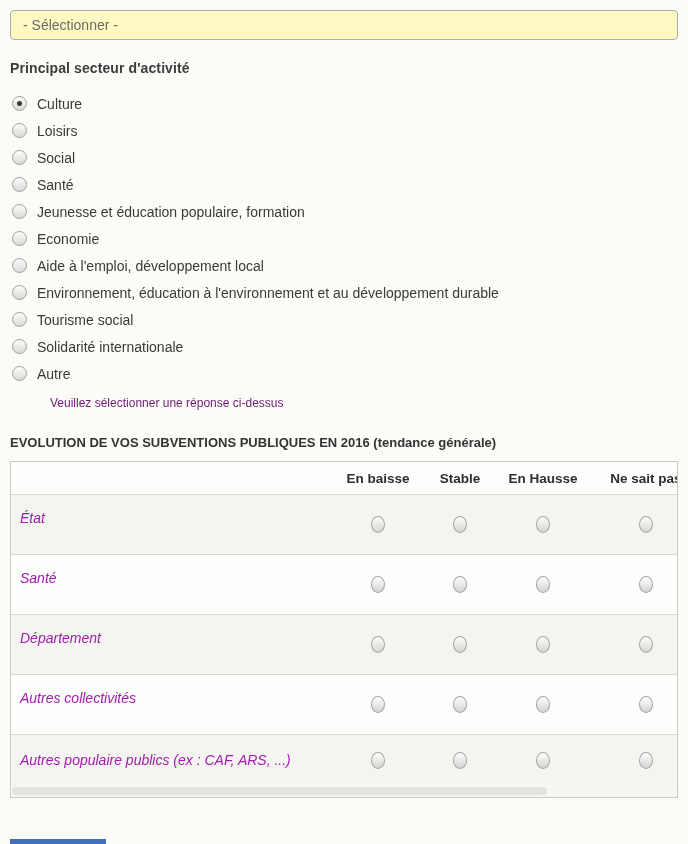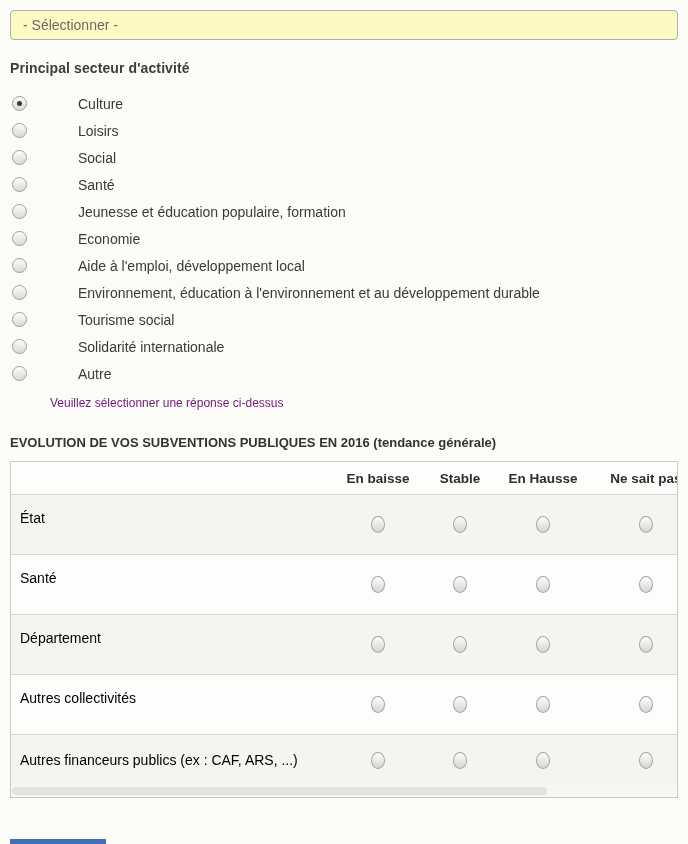--- a/index.html
+++ b/index.html
@@ -45,7 +45,6 @@
     display: flex;
     align-items: center;
     cursor: default;
-    gap: 41px;
   }
   .radio-btn {
     width: 15px;

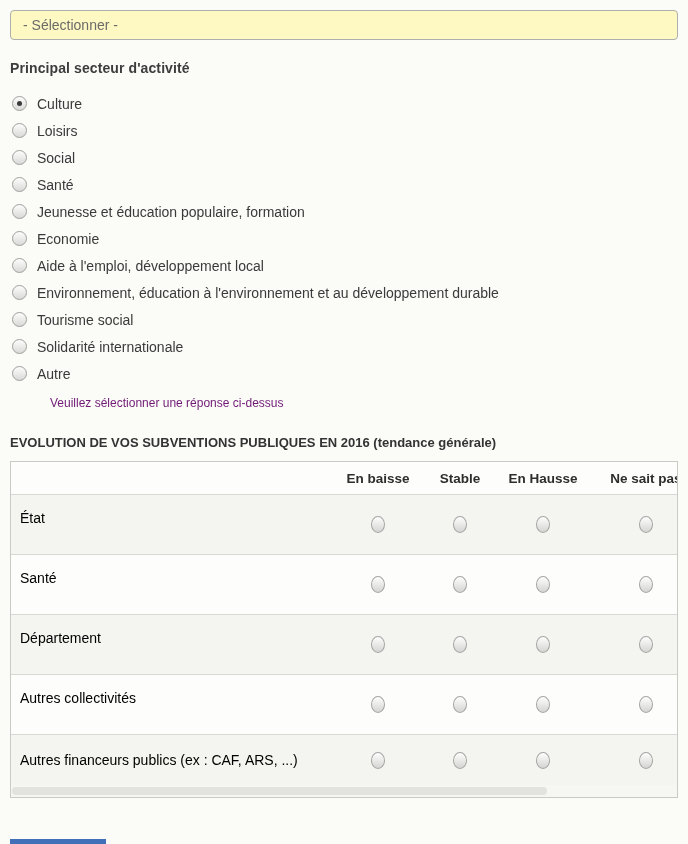--- a/index.html
+++ b/index.html
@@ -109,9 +109,10 @@
   .t-body-row:last-child { height: 50px; }
   .row-label {
     font-size: 14px;
-    color: #000000;
+    color: #a21caf;
     padding: 0 8px 14px 9px;
     align-self: center;
+    font-style: italic;
   }
   .t-body-row:last-child .row-label { padding-bottom: 0; }
   .cell { display: flex; justify-content: center; align-items: center; }

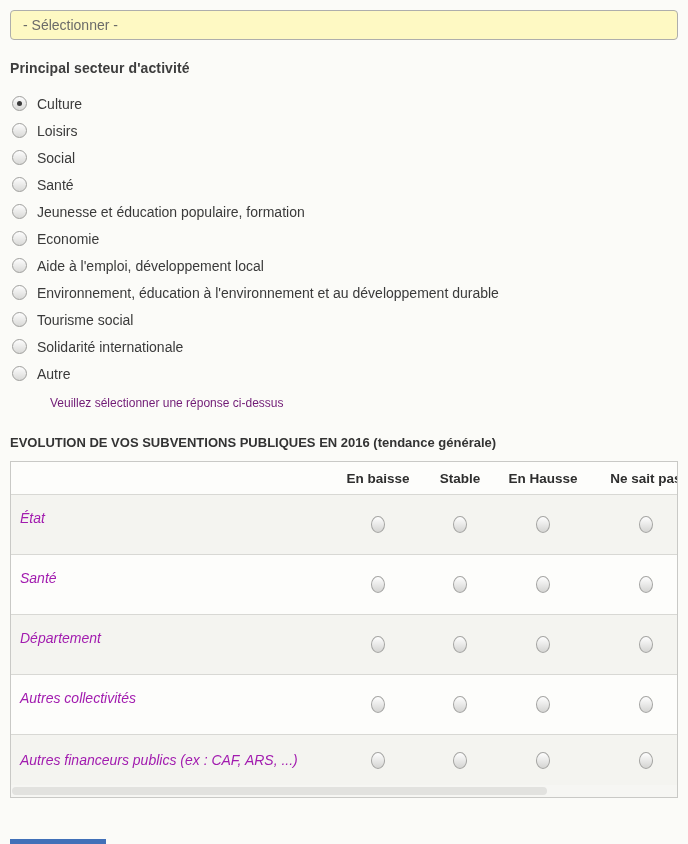--- a/index.html
+++ b/index.html
@@ -279,7 +279,7 @@
             </div>
           </div>
           <div class="t-row t-body-row">
-            <div class="row-label">Autres financeurs publics (ex : CAF, ARS, ...)</div>
+            <div class="row-label">Autres populaire publics (ex : CAF, ARS, ...)</div>
             <div class="cell">
               <span class="t-radio"></span>
             </div>

